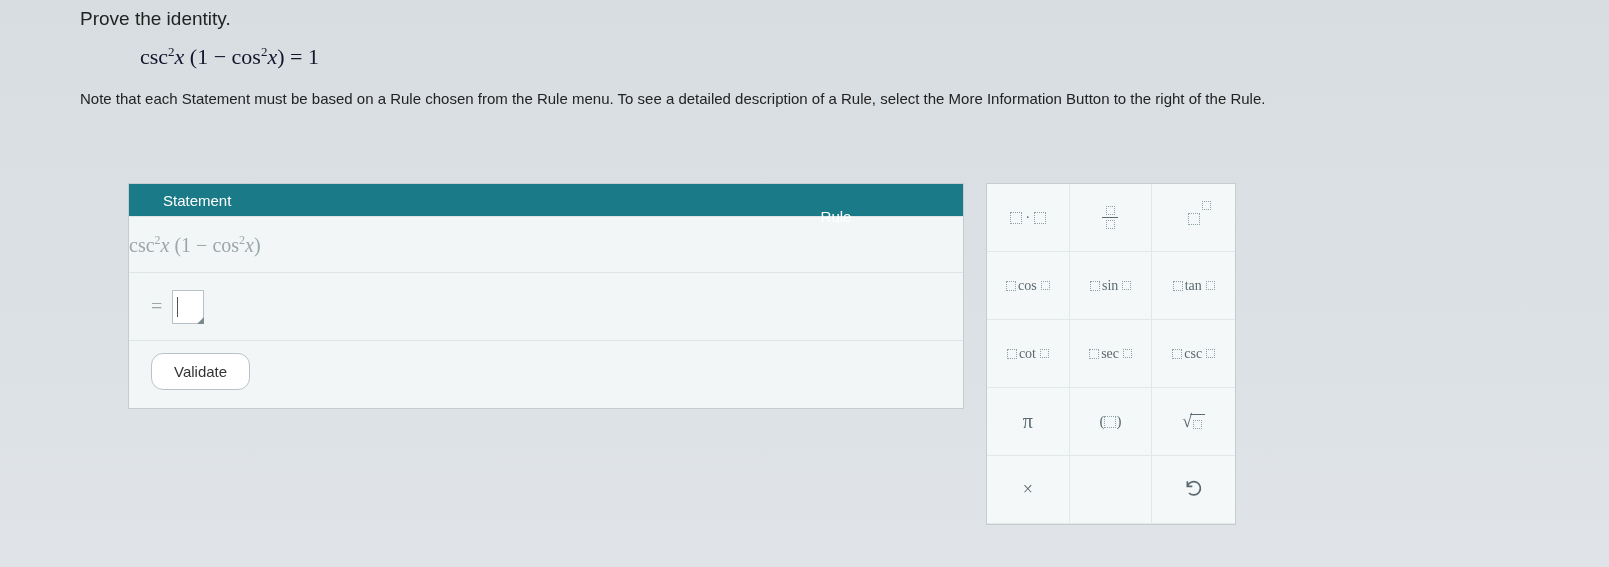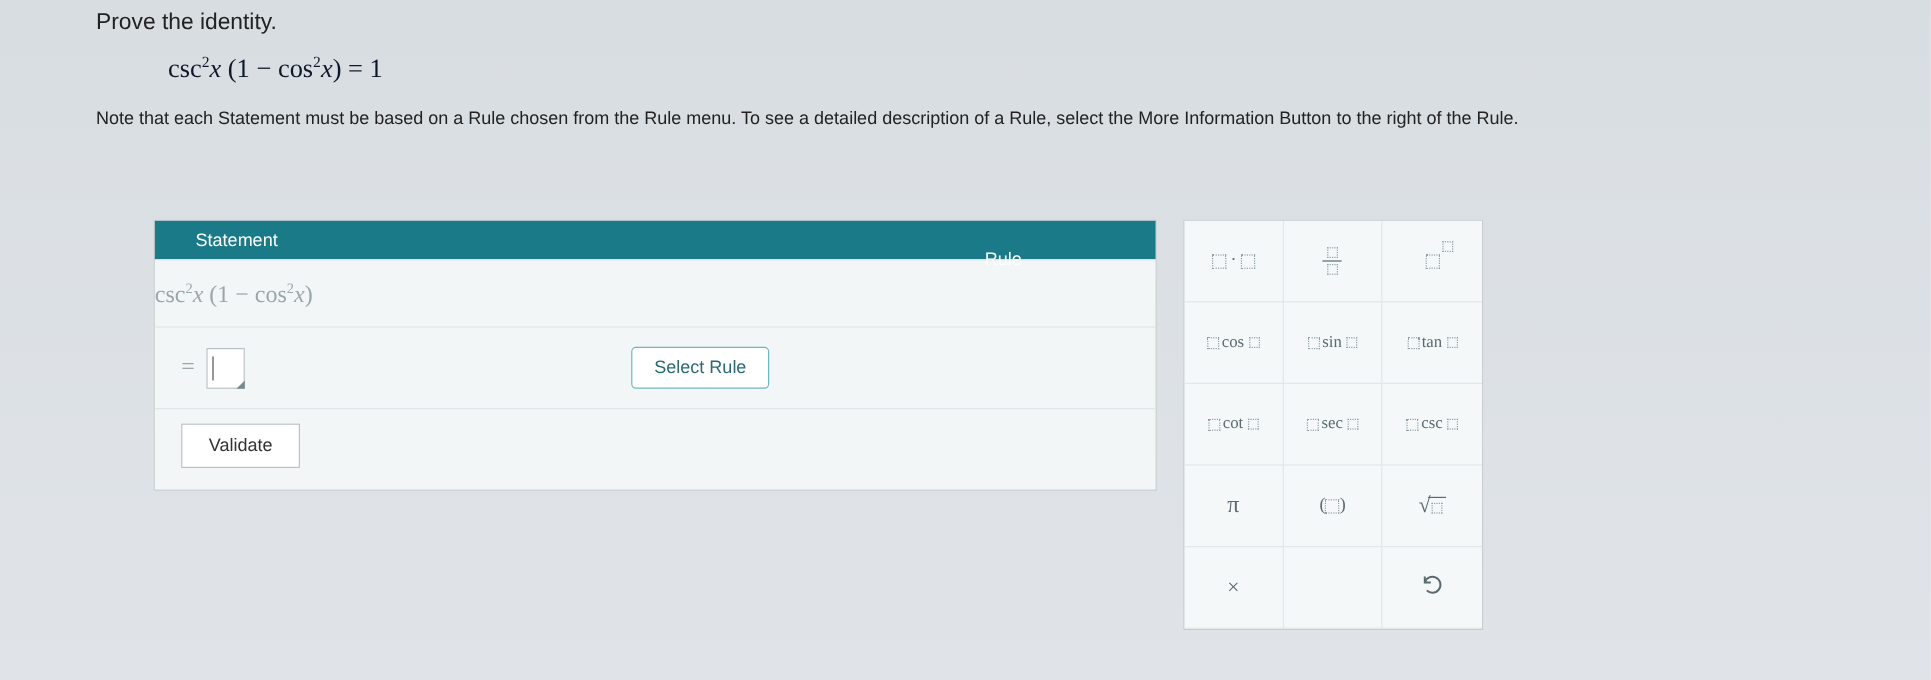--- a/index.html
+++ b/index.html
@@ -240,9 +240,6 @@
       <div class="input-box">
         <span class="input-cursor"></span>
       </div>
-      <div class="rule-cell" style="flex:1;">
-        <button class="select-rule-btn">Select Rule</button>
-      </div>
     </div>
     <div class="validate-row">
       <button class="validate-btn">Validate</button>

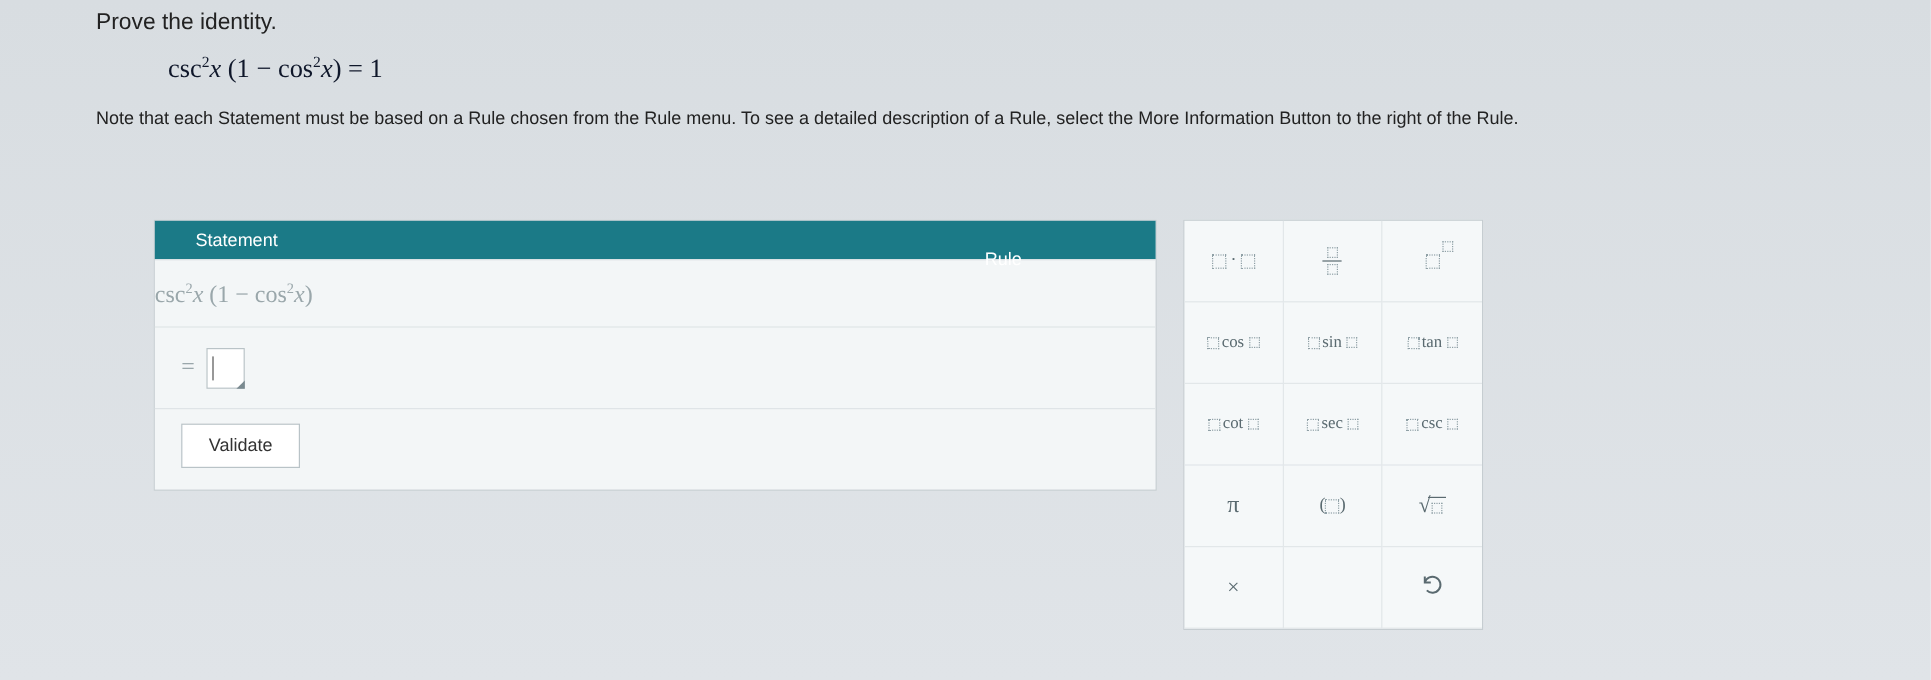--- a/index.html
+++ b/index.html
@@ -133,7 +133,7 @@
       padding: 9px 22px;
       font-size: 15px;
       color: #333;
-      border-radius: 0;
+      border-radius: 12px;
       cursor: pointer;
     }
     

